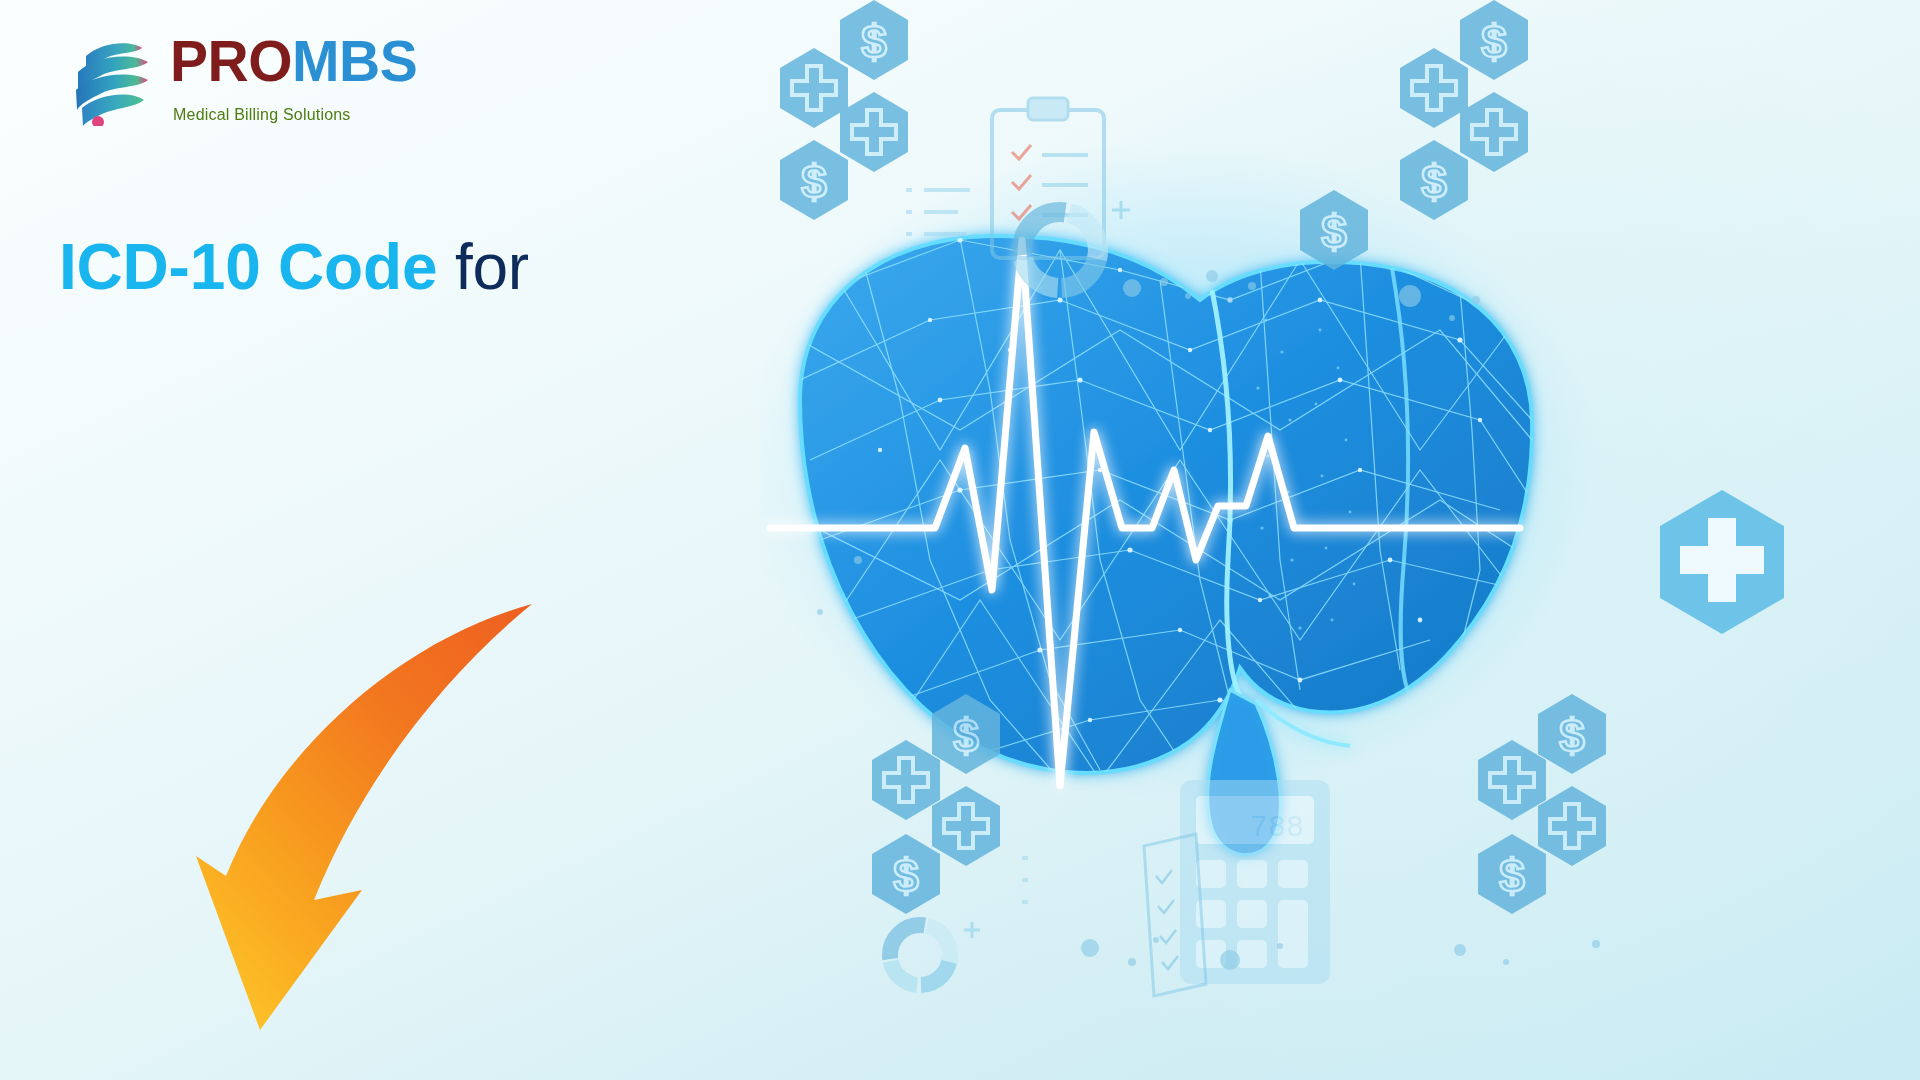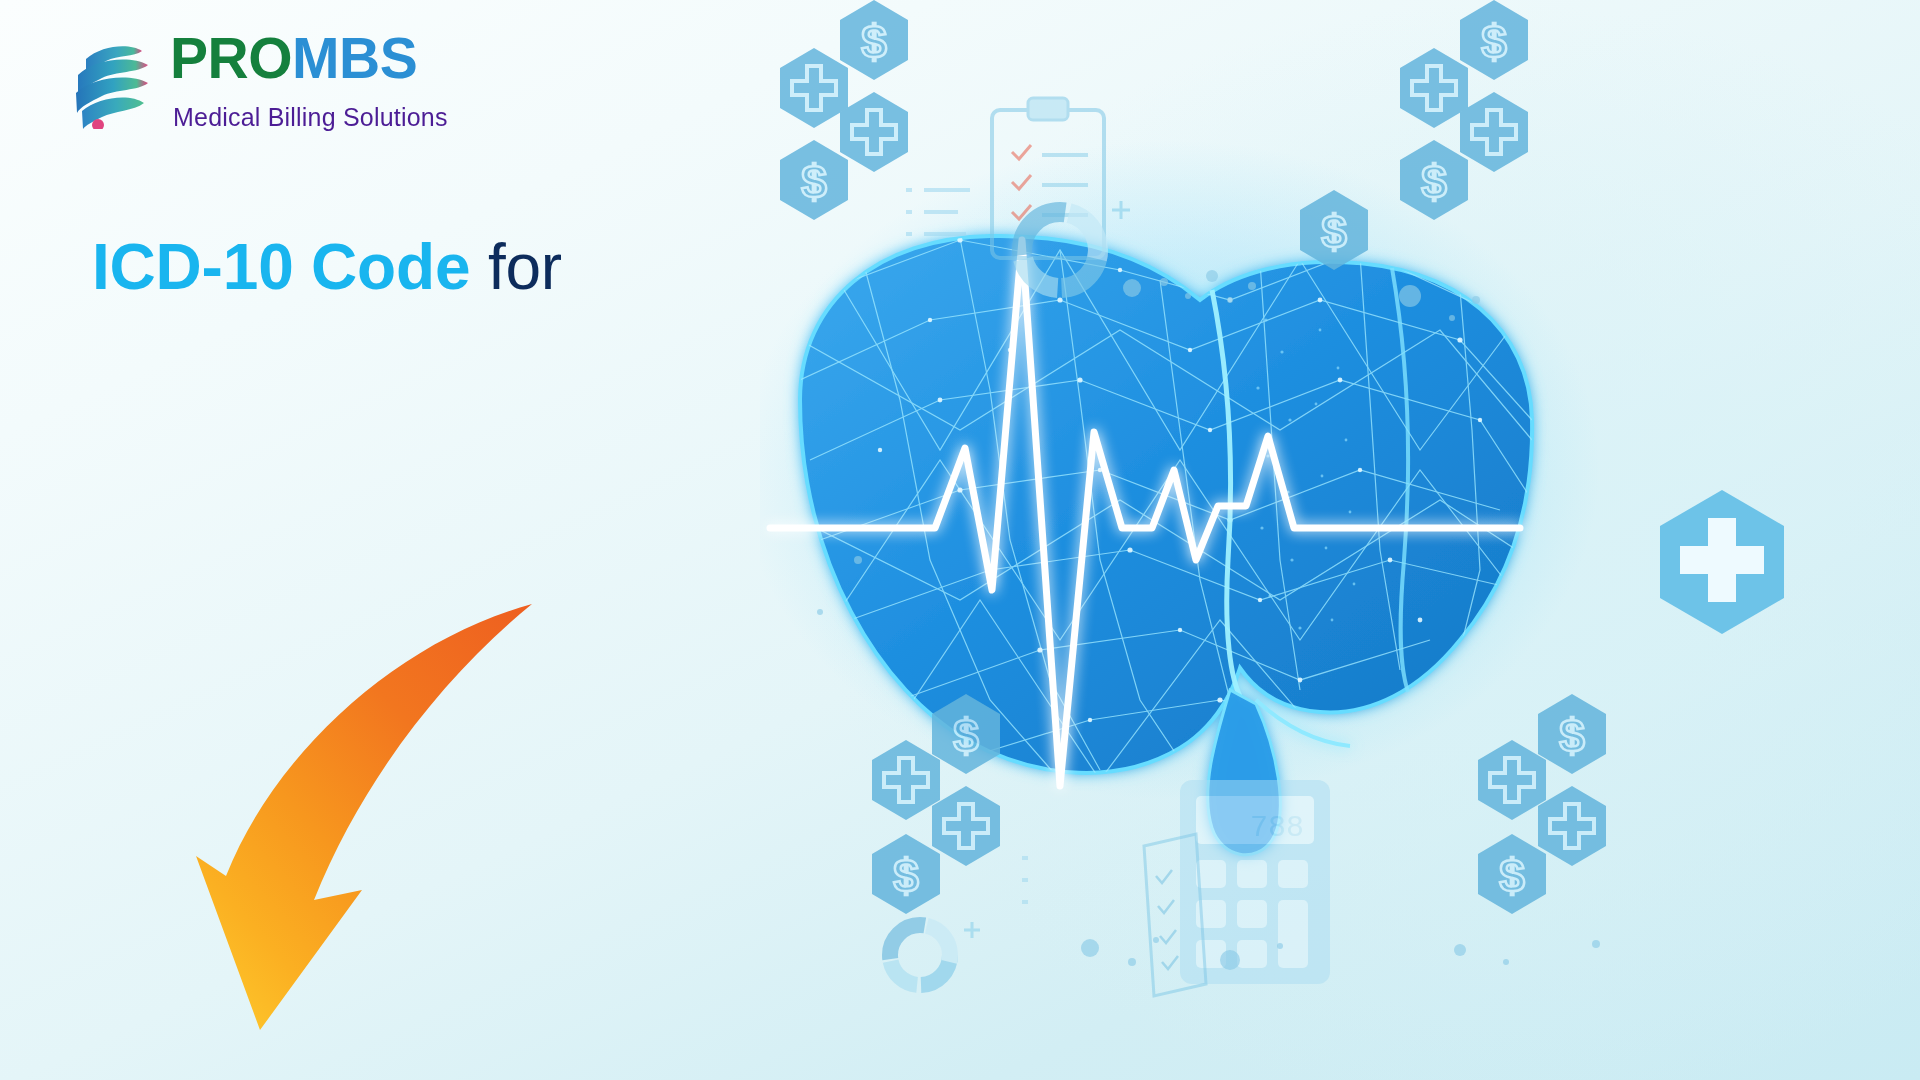--- a/index.html
+++ b/index.html
@@ -19,7 +19,7 @@
   .logo-globe{ width:88px; height:96px; flex:0 0 auto; }
   .logo-text{ display:flex; flex-direction:column; justify-content:center; }
   .logo-word{ font-size:57px; font-weight:bold; letter-spacing:-0.5px; line-height:1; white-space:nowrap; }
-  .logo-word .pro{ color:#15803d; }
+  .logo-word .pro{ color:#7f1d1d; }
   .logo-word .mbs{ color:#2b8fd4;text-align:right; }
   .logo-tag{
     font-size:25px; color:#4c1d95; letter-spacing:0.2px;

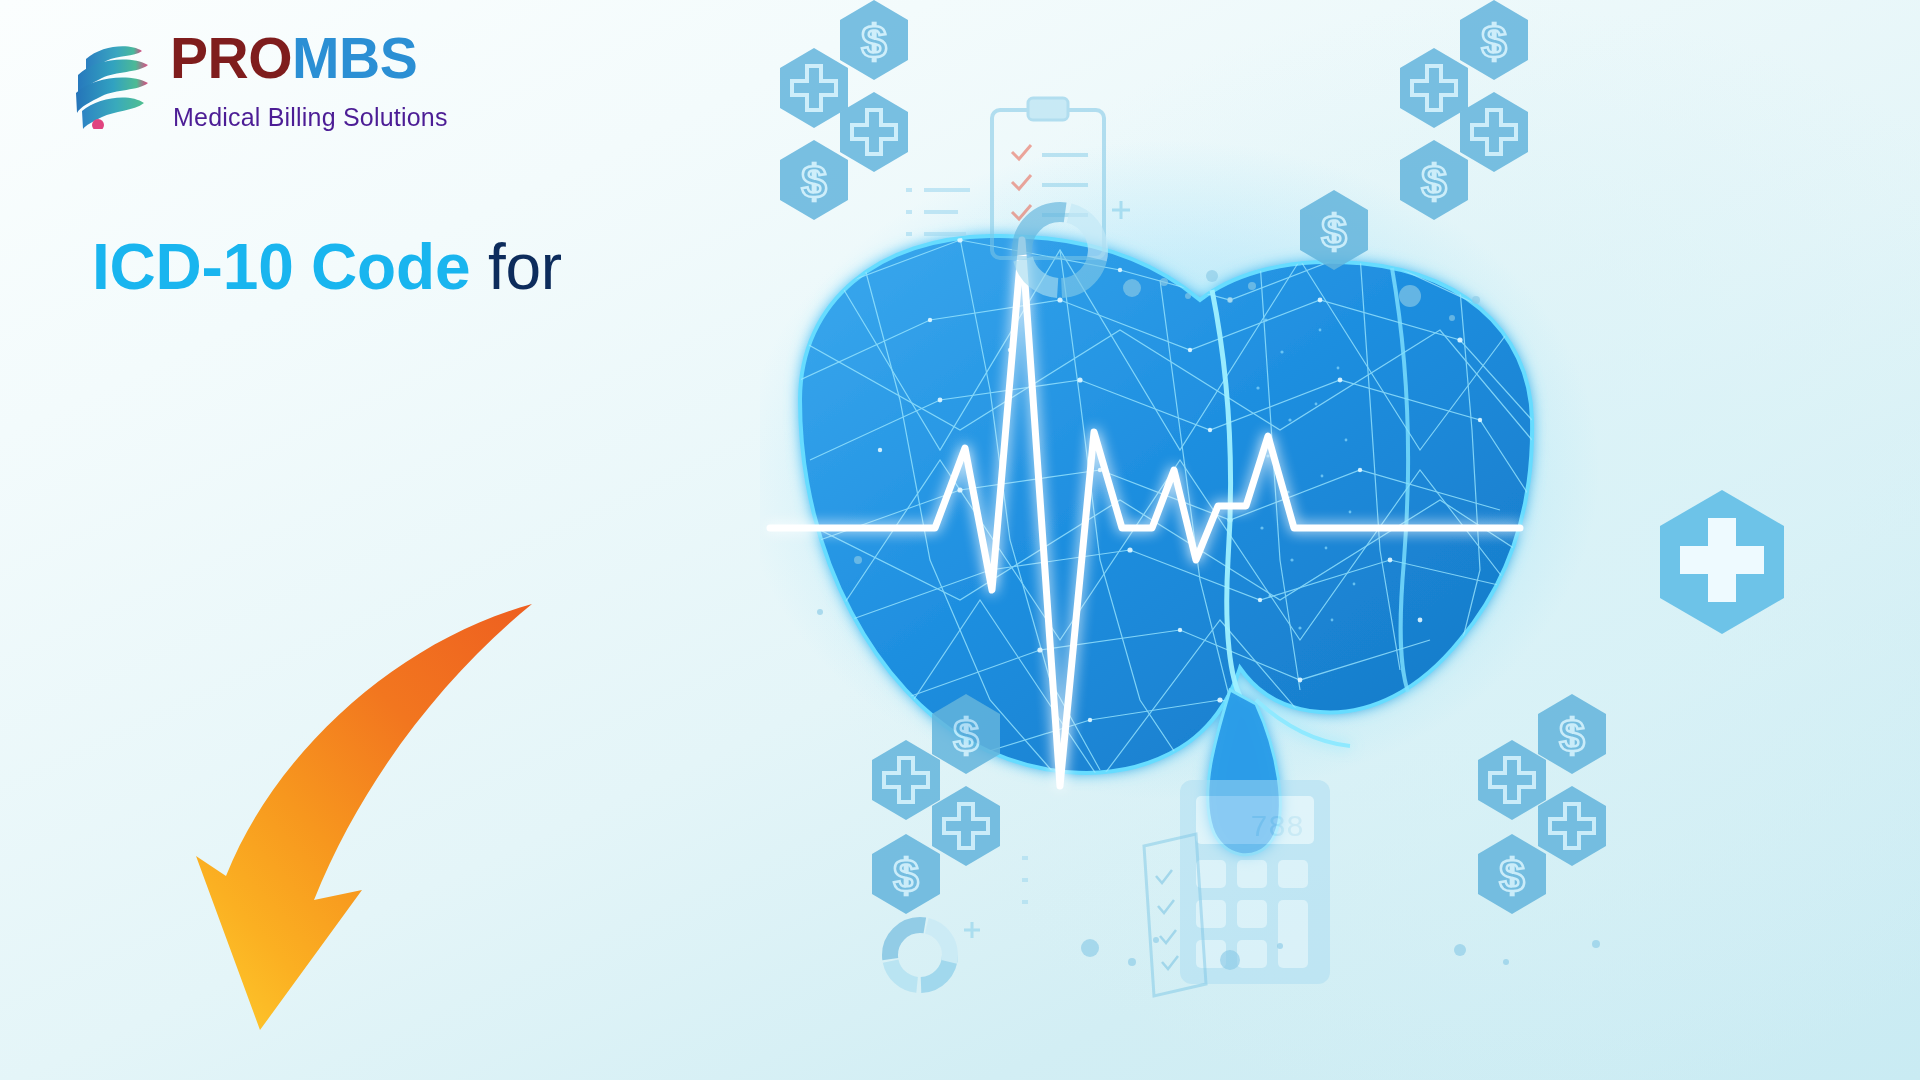--- a/index.html
+++ b/index.html
@@ -22,7 +22,7 @@
   .logo-word .pro{ color:#7f1d1d; }
   .logo-word .mbs{ color:#2b8fd4;text-align:right; }
   .logo-tag{
-    font-size:25px; color:#4c1d95; letter-spacing:0.2px;
+    font-size:16px; color:#4d7c0f; letter-spacing:0.2px;
     margin-top:16px; margin-left:3px; white-space:nowrap; font-weight:400;
   }
 

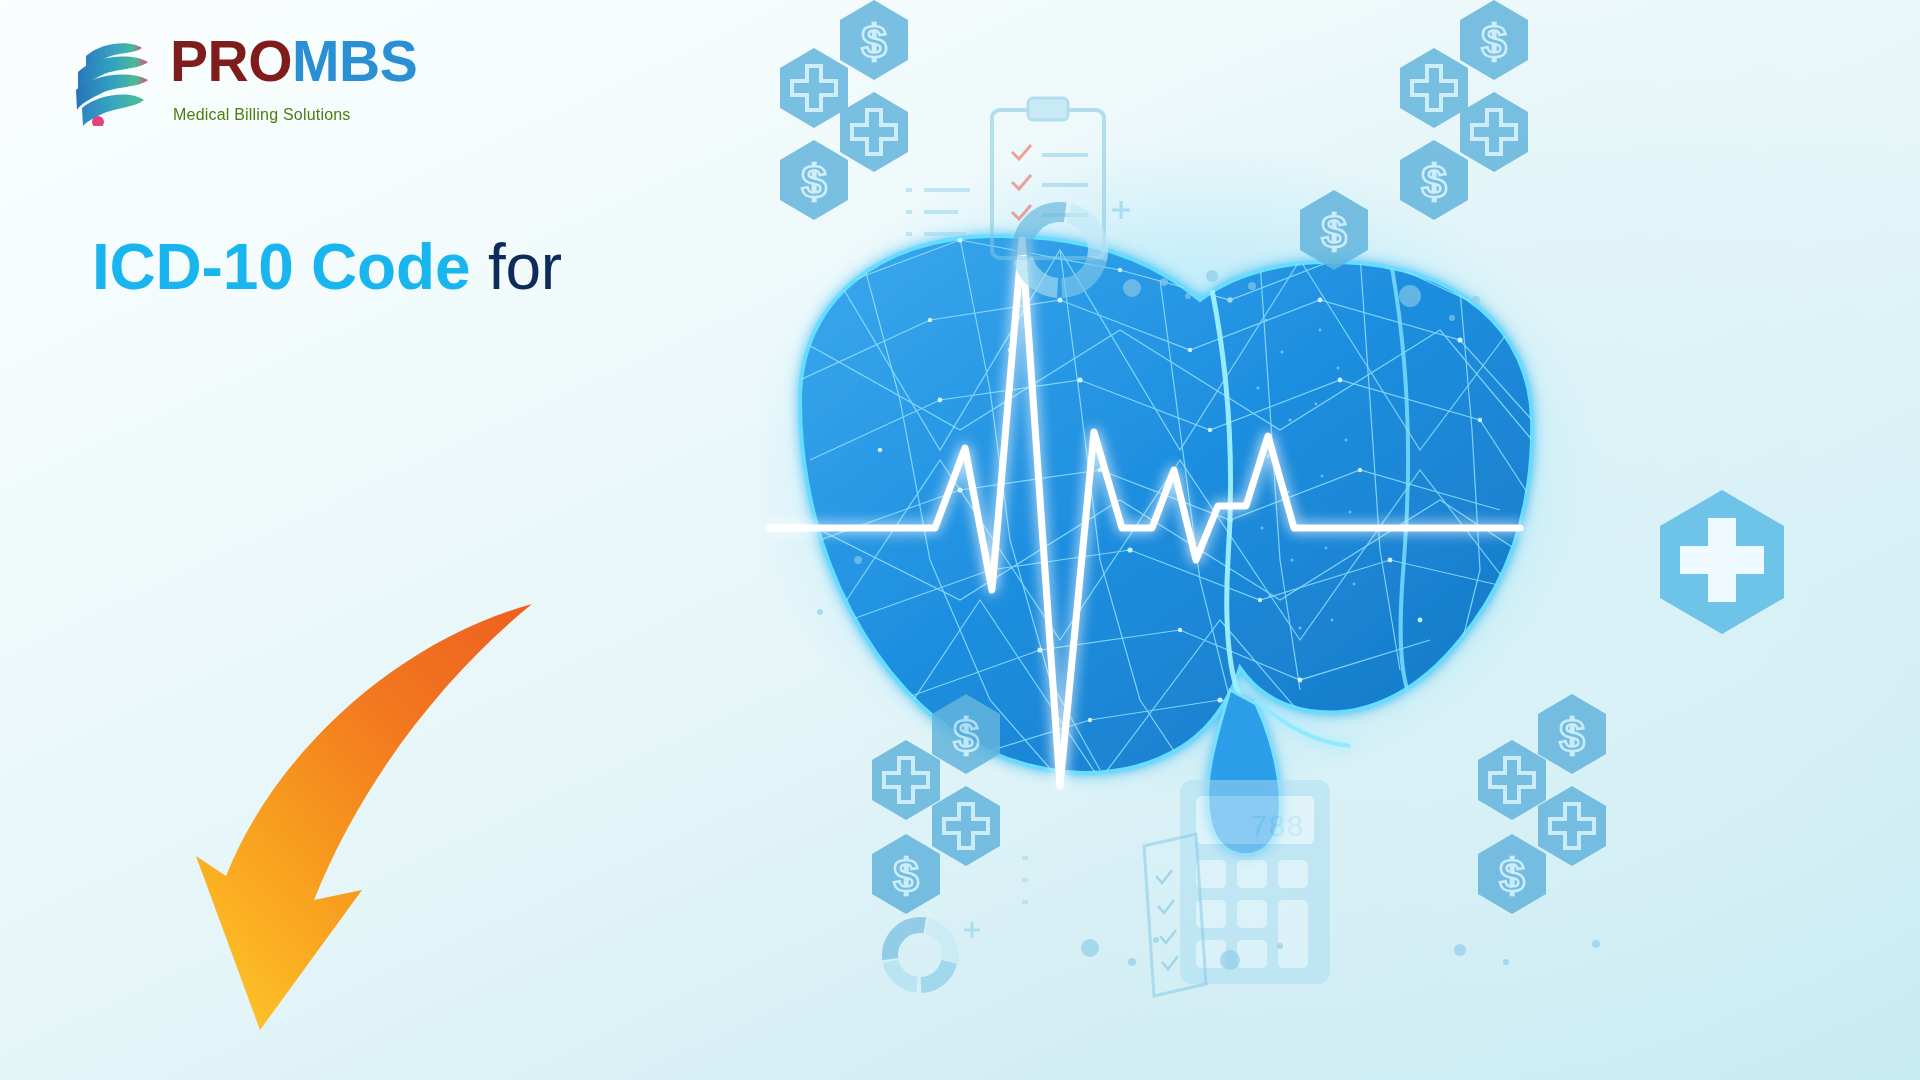--- a/index.html
+++ b/index.html
@@ -28,7 +28,7 @@
 
   
   .headline{
-    position:absolute; left:92px; top:218px;
+    position:absolute; left:59px; top:218px;
     font-size:64px; line-height:1.55; color:#0d2c5c;
     font-weight:400; letter-spacing:-0.2px;
   }

